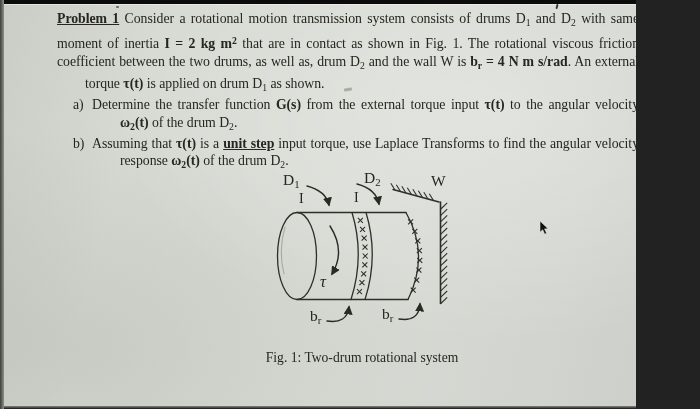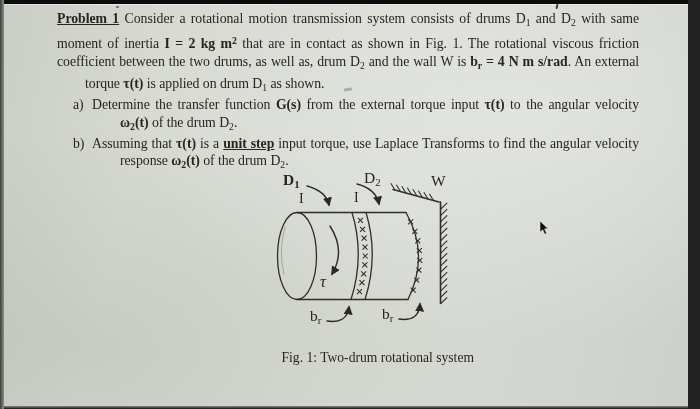--- a/index.html
+++ b/index.html
@@ -4,7 +4,7 @@
 <style>
   html,body{margin:0;padding:0;background:#222;}
   .paper{
-    position:relative;width:688px;height:409px;overflow:hidden;
+    position:relative;width:636px;height:409px;overflow:hidden;
     font-family:"Liberation Serif","DejaVu Serif",serif;
     color:var(--ink,#26261f);
     background:

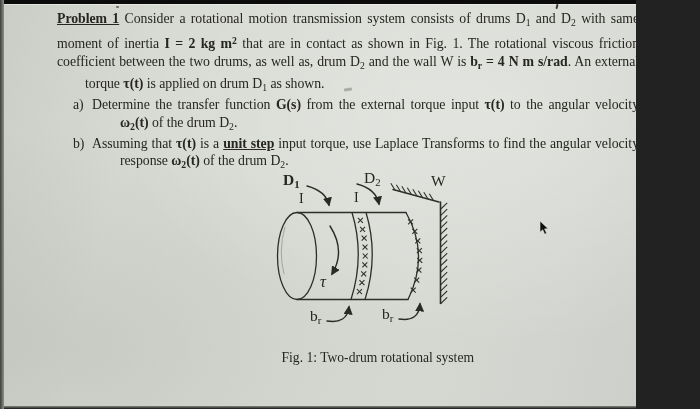--- a/index.html
+++ b/index.html
@@ -162,7 +162,7 @@
       </g>
   </svg>
 
-  <div class="fig-label" style="left:283px;top:172px;font-weight:bold;"><span>D</span><span class="subsc">1</span></div>
+  <div class="fig-label" style="left:283px;top:172px;"><span>D</span><span class="subsc">1</span></div>
   <div class="fig-label" style="left:333px;top:170px;margin-left:31px;"><span>D</span><span class="subsc">2</span></div>
   <div class="fig-label" style="left:431px;top:173px;"><span>W</span></div>
   <div class="fig-label small" style="left:299px;top:191px;"><span>I</span></div>

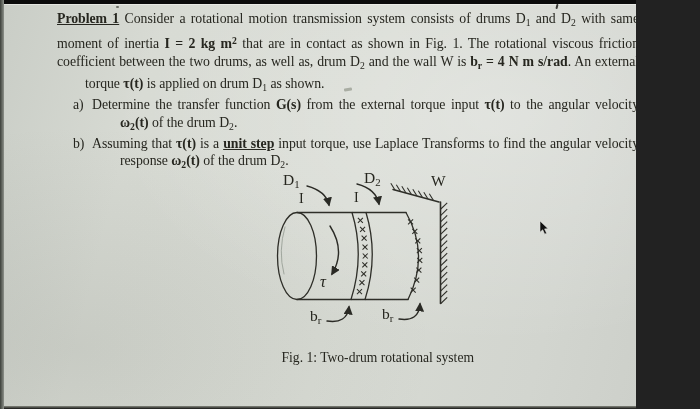--- a/index.html
+++ b/index.html
@@ -35,7 +35,7 @@
   .fig-label{position:absolute;font-size:15.5px;line-height:15px;white-space:nowrap;}
   .fig-label.small{font-size:14px;}
   .fig-label.tau{font-size:16.5px;}
-  .caption{position:absolute;left:250px;top:350px;width:224px;text-align:right;font-size:13.6px;}
+  .caption{position:absolute;left:250px;top:350px;width:224px;text-align:center;font-size:13.6px;}
 
   .cursor{position:absolute;left:539px;top:220px;width:13px;height:17px;}
 </style>

